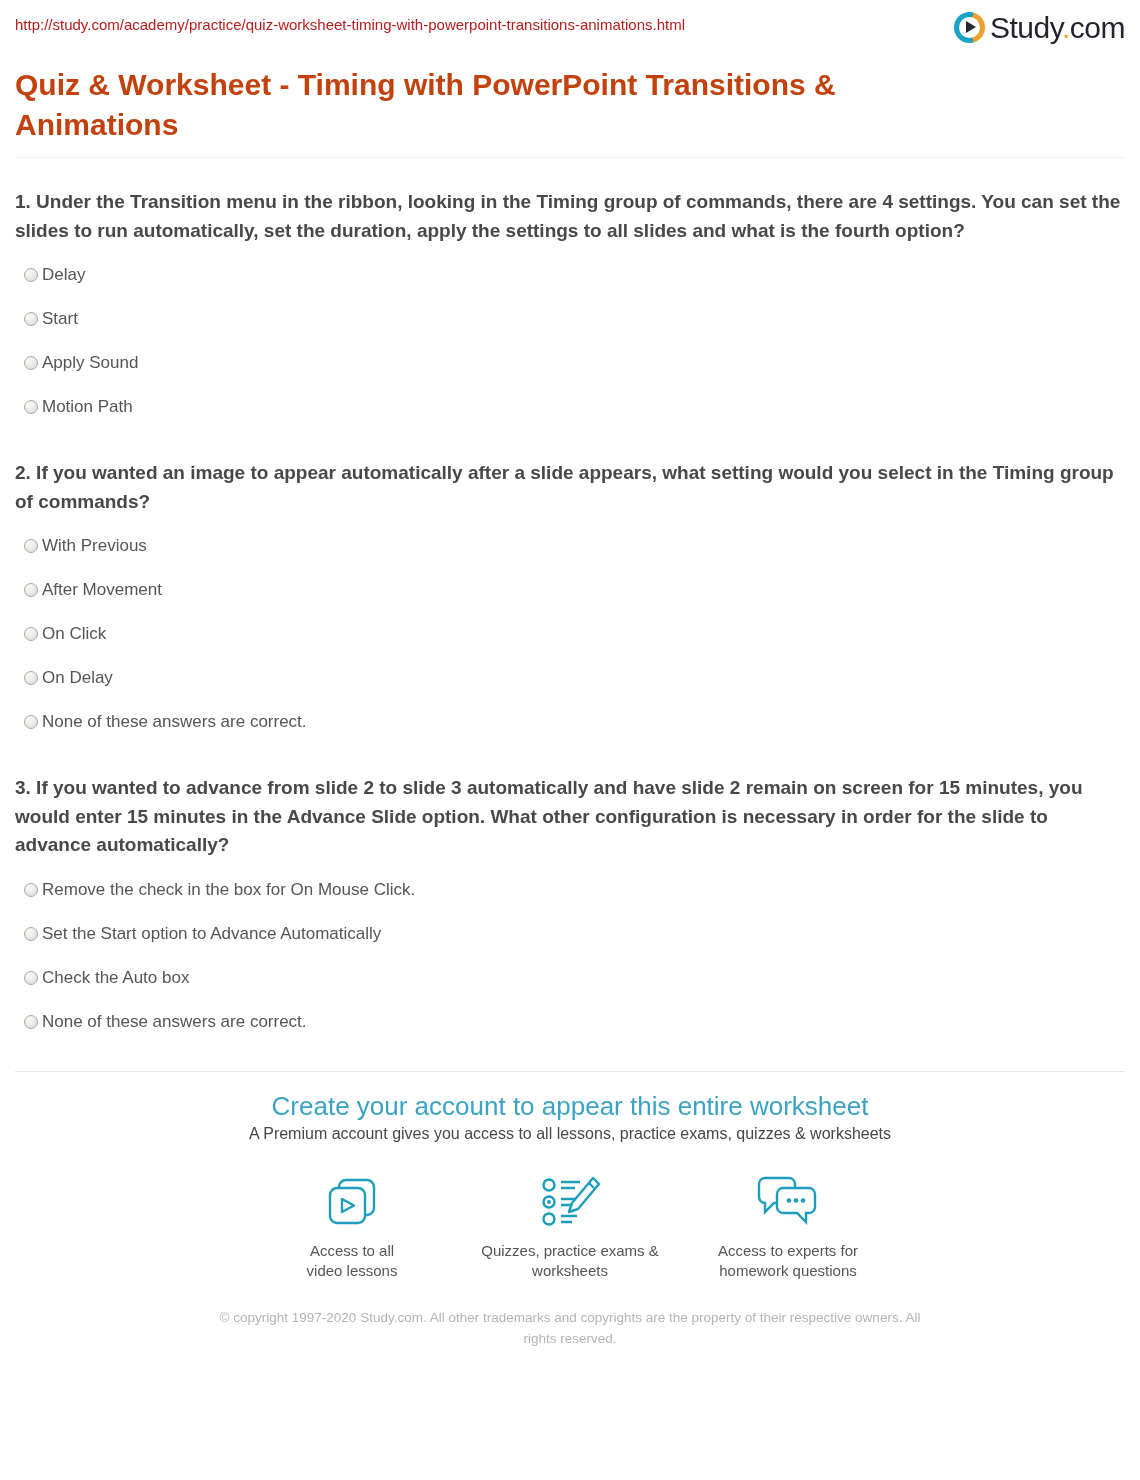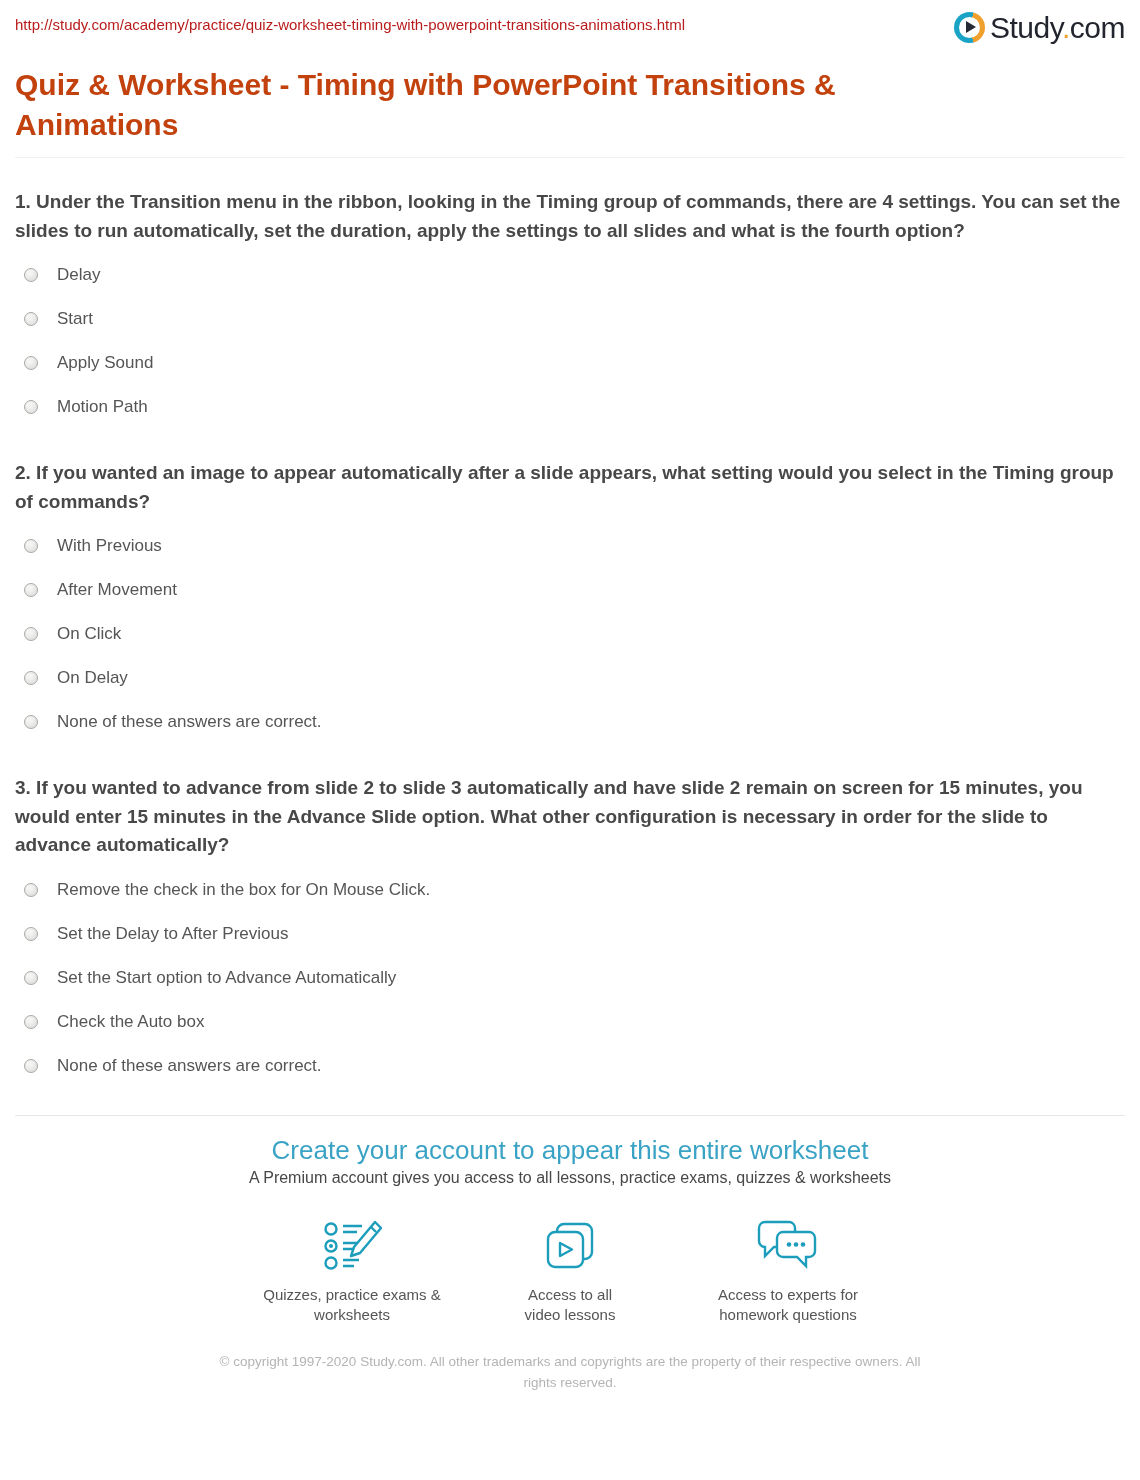--- a/index.html
+++ b/index.html
@@ -32,7 +32,7 @@
   .question { margin-top: 30px; }
   .q-text { font-size: 19px; line-height: 28.5px; font-weight: 700; color: #484848; }
   .options { margin-top: 8px; }
-  .option { display: flex; align-items: center; height: 44px; gap: 19px; padding-left: 9px; cursor: pointer; }
+  .option { display: flex; align-items: center; height: 44px; gap: 4px; padding-left: 9px; cursor: pointer; }
   .radio { flex: 0 0 auto; width: 14px; height: 14px; border-radius: 50%;
     border: 1px solid #a9a9a6; background: radial-gradient(circle at 38% 32%, #f4f4f2 20%, #dedede 80%); }
   .option-label { font-size: 17px; color: #555555; }

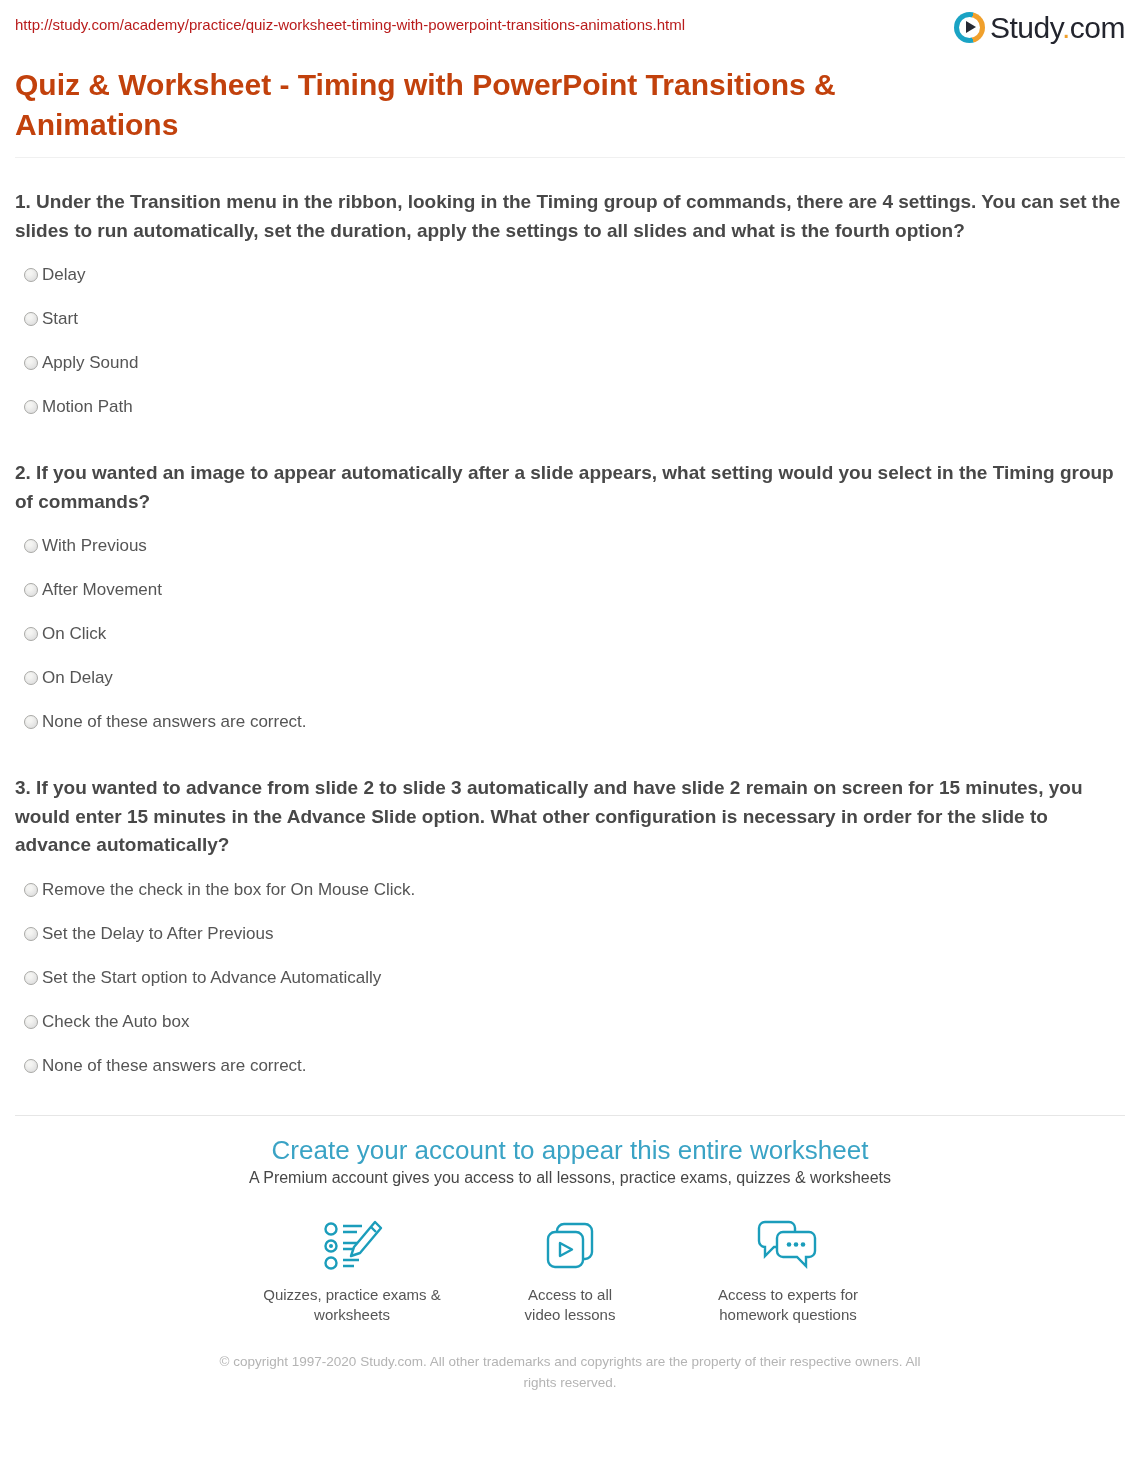--- a/index.html
+++ b/index.html
@@ -127,10 +127,6 @@
       <div class="option">
         <span class="radio"></span>
         <span class="option-label">Remove the check in the box for On Mouse Click.</span>
-      </div>
-      <div class="option">
-        <span class="radio"></span>
-        <span class="option-label">Set the Delay to After Previous</span>
       </div>
       <div class="option">
         <span class="radio"></span>

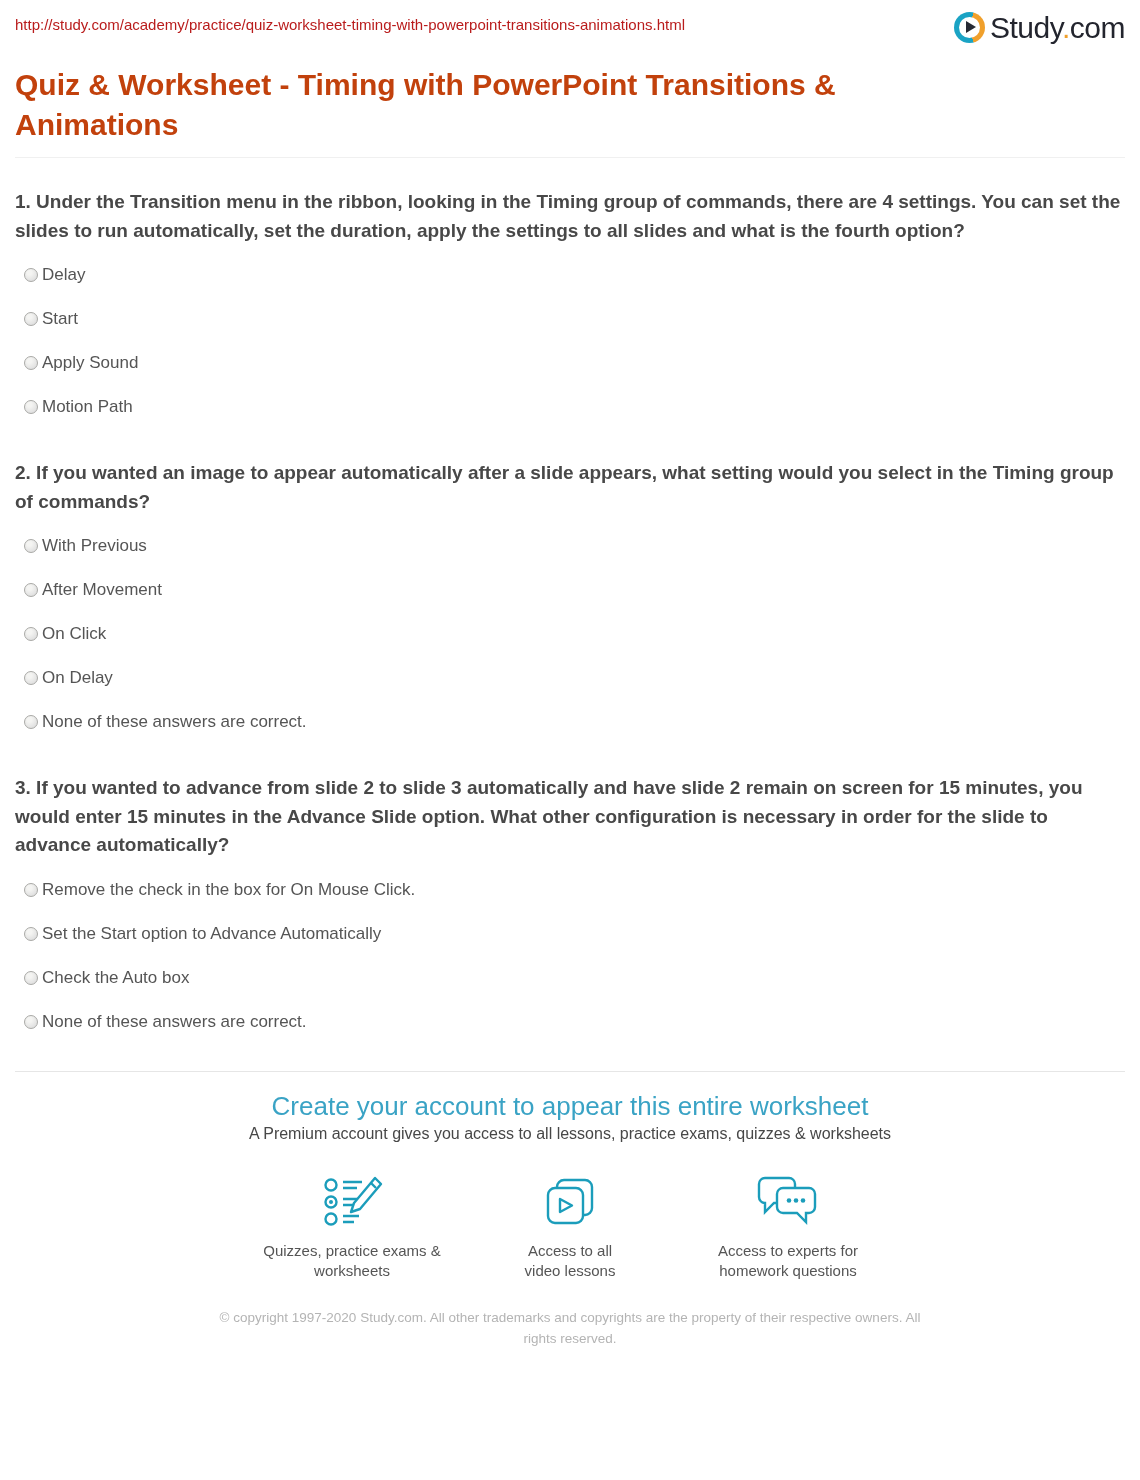--- a/index.html
+++ b/index.html
@@ -149,6 +149,17 @@
     <div class="cta-sub">A Premium account gives you access to all lessons, practice exams, quizzes &amp; worksheets</div>
 
     <div class="features">
+
+      <div class="feature">
+        <div class="feature-icon">
+          <svg width="60" height="54" viewBox="0 0 60 54" fill="none" stroke="#1b9dbb" stroke-width="2.4">
+            <rect x="17" y="3" width="35" height="35" rx="7"></rect>
+            <rect x="8" y="11" width="35" height="35" rx="7" fill="#ffffff"></rect>
+            <path d="M20 22 L32 28.5 L20 35 Z" stroke-linejoin="round"></path>
+          </svg>
+        </div>
+        <div class="feature-label w1">Access to all video lessons</div>
+      </div>
 
       <div class="feature">
         <div class="feature-icon">
@@ -169,17 +180,6 @@
 
       <div class="feature">
         <div class="feature-icon">
-          <svg width="60" height="54" viewBox="0 0 60 54" fill="none" stroke="#1b9dbb" stroke-width="2.4">
-            <rect x="17" y="3" width="35" height="35" rx="7"></rect>
-            <rect x="8" y="11" width="35" height="35" rx="7" fill="#ffffff"></rect>
-            <path d="M20 22 L32 28.5 L20 35 Z" stroke-linejoin="round"></path>
-          </svg>
-        </div>
-        <div class="feature-label w1">Access to all video lessons</div>
-      </div>
-
-      <div class="feature">
-        <div class="feature-icon">
           <svg width="66" height="56" viewBox="0 0 66 56" fill="none" stroke="#1b9dbb" stroke-width="2.4">
             <path d="M10 3 h24 a6 6 0 0 1 6 6 v13 a6 6 0 0 1 -6 6 h-15 l-9 9 v-9 a6 6 0 0 1 -6 -6 v-13 a6 6 0 0 1 6 -6 z"></path>
             <path d="M28 13 h26 a6 6 0 0 1 6 6 v13 a6 6 0 0 1 -6 6 h-3 v9 l-9 -9 h-14 a6 6 0 0 1 -6 -6 v-13 a6 6 0 0 1 6 -6 z" fill="#ffffff"></path>

